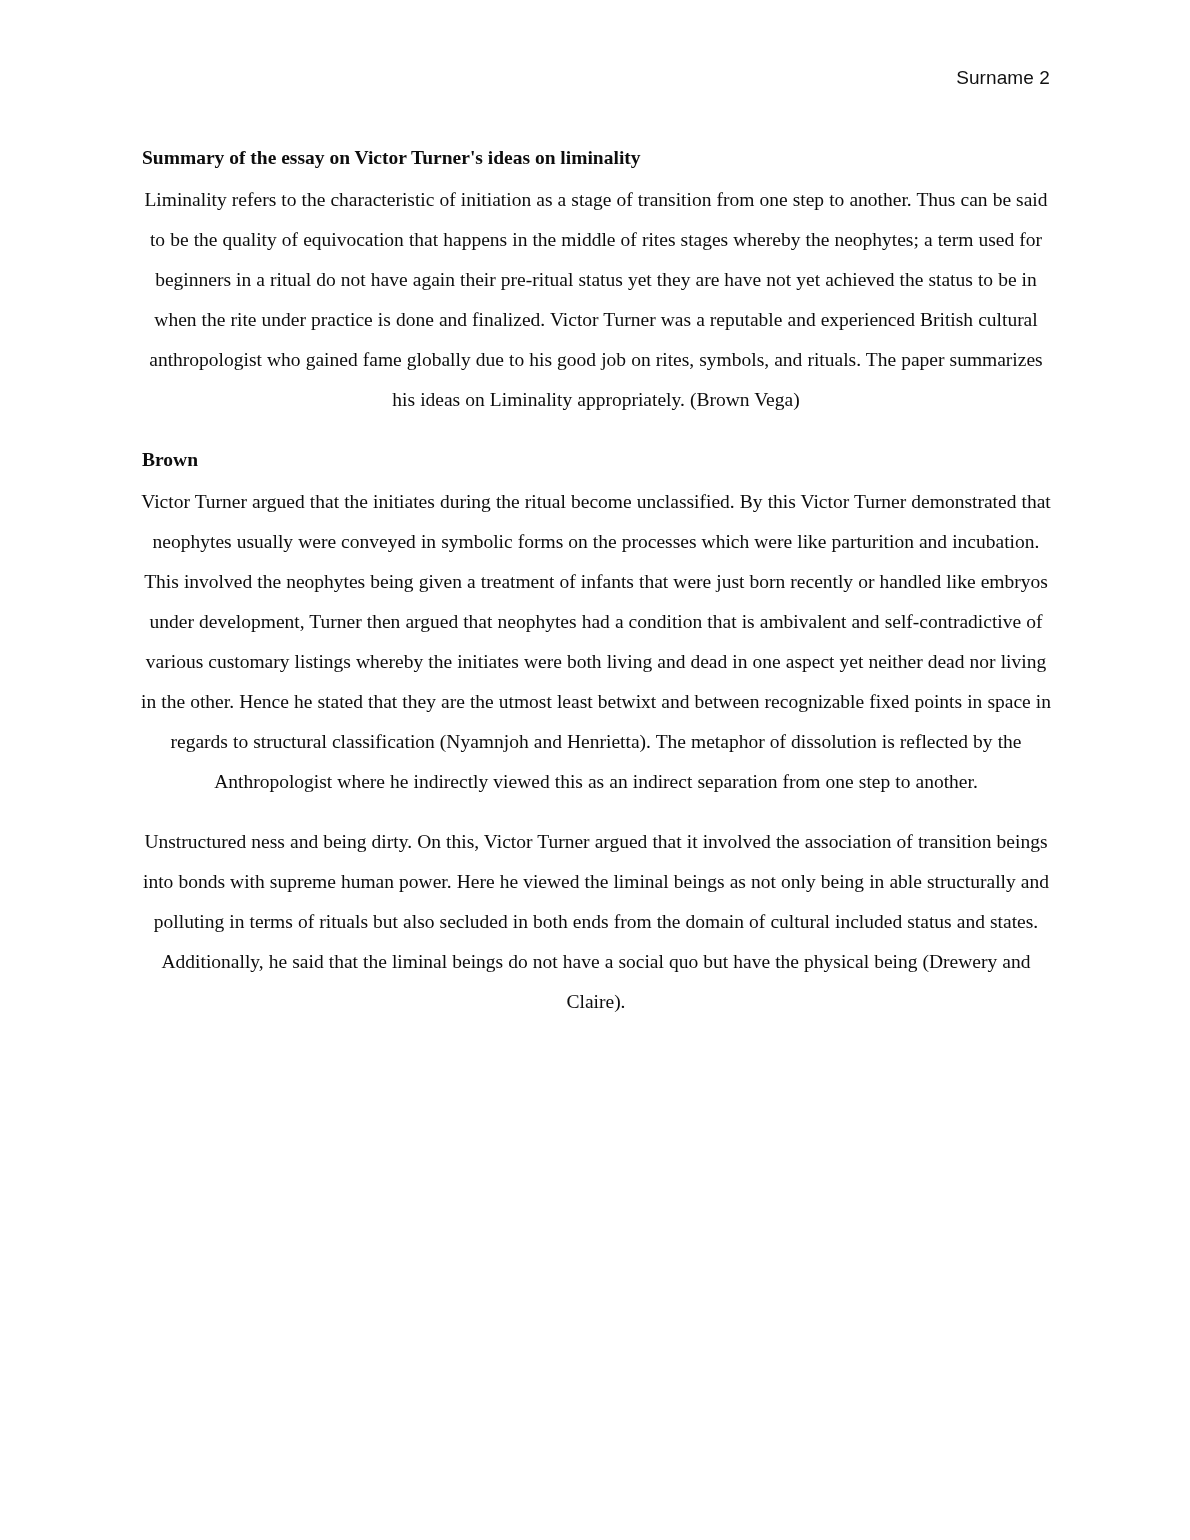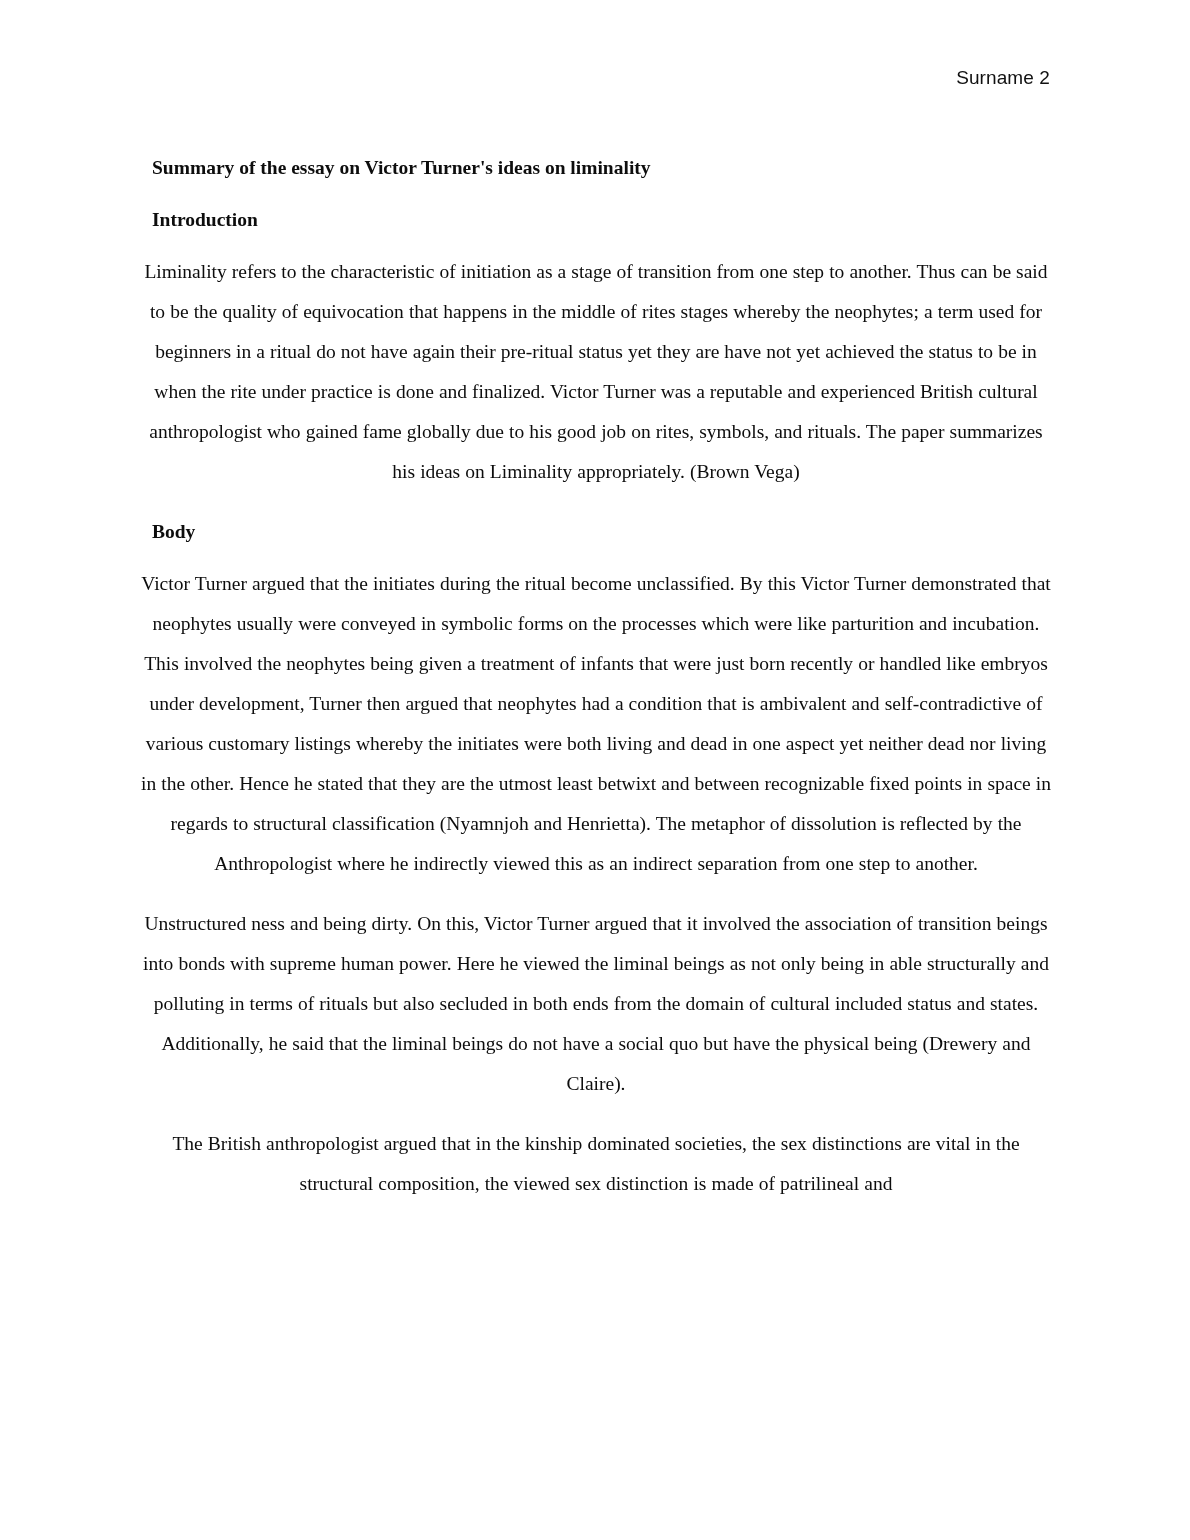--- a/index.html
+++ b/index.html
@@ -54,7 +54,7 @@
     font-size: 19.5px;
     line-height: 40px;
     font-weight: bold;
-    margin: 12px;
+    margin: 2px;
     padding: 0;
   }
 

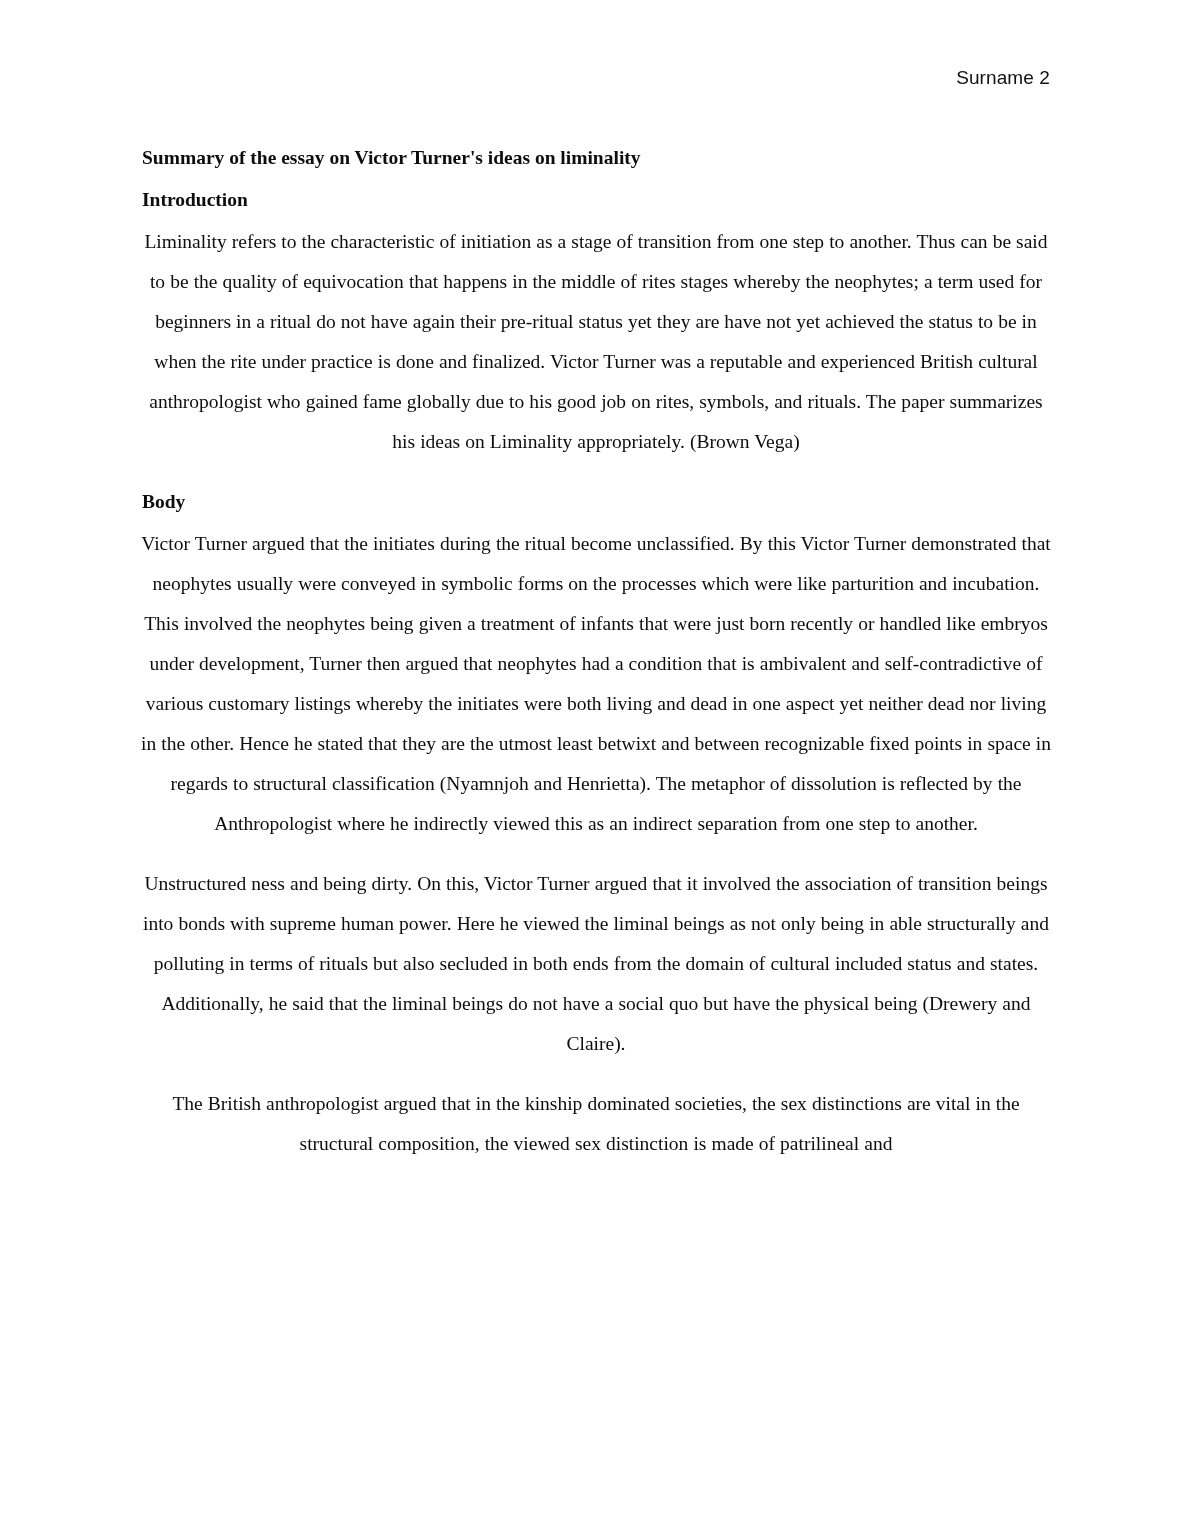--- a/index.html
+++ b/index.html
@@ -96,7 +96,6 @@
 
     <h1 class="essay-title blk">Summary of the essay on Victor Turner's ideas on liminality</h1>
 
-    <h2 class="section-heading blk">Introduction</h2>
 
     <p class="para">Liminality refers to the characteristic of initiation as a stage of transition from one step to another. Thus can be said to be the quality of equivocation that happens in the middle of rites stages whereby the neophytes; a term used for beginners in a ritual do not have again their pre-ritual status yet they are have not yet achieved the status to be in when the rite under practice is done and finalized. Victor Turner was a reputable and experienced British cultural anthropologist who gained fame globally due to his good job on rites, symbols, and rituals. The paper summarizes his ideas on Liminality appropriately. (Brown Vega)</p>
 

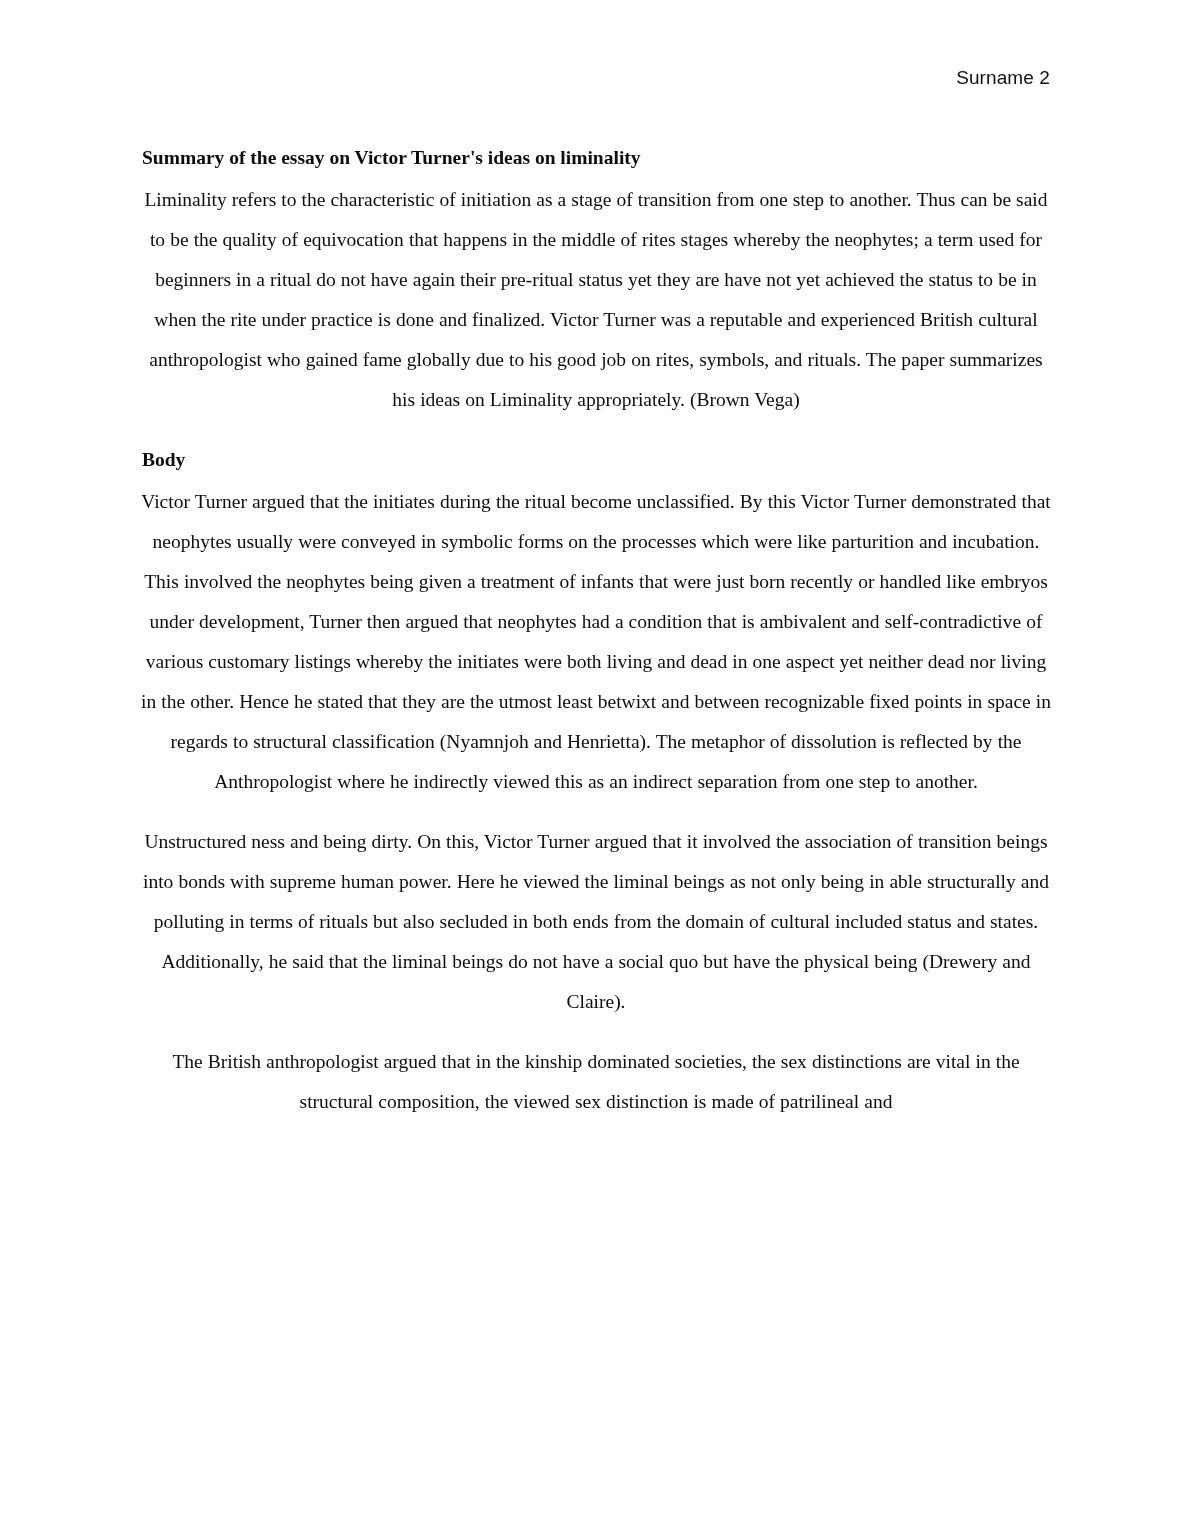--- a/index.html
+++ b/index.html
@@ -99,7 +99,7 @@
 
     <p class="para">Liminality refers to the characteristic of initiation as a stage of transition from one step to another. Thus can be said to be the quality of equivocation that happens in the middle of rites stages whereby the neophytes; a term used for beginners in a ritual do not have again their pre-ritual status yet they are have not yet achieved the status to be in when the rite under practice is done and finalized. Victor Turner was a reputable and experienced British cultural anthropologist who gained fame globally due to his good job on rites, symbols, and rituals. The paper summarizes his ideas on Liminality appropriately. (Brown Vega)</p>
 
-    <h2 class="section-heading blk">Body</h2>
+    <h2 class="section-heading blk">Brown</h2>
 
     <p class="para"><span>Victor Turner argued that the </span><span class="u">initiates during the ritual become unclassified.</span><span> By this Victor Turner demonstrated that neophytes usually were conveyed in symbolic forms on the processes which were like parturition and incubation. This involved the neophytes being given a treatment of infants that were just born recently or handled like embryos under development, Turner then argued that neophytes had a condition that is ambivalent and self-contradictive of various customary listings whereby the initiates were both living and dead in one aspect yet neither dead nor living in the other. Hence he stated that they are the utmost least betwixt and between recognizable fixed points in space in regards to structural classification (Nyamnjoh and Henrietta). The metaphor of dissolution is reflected by the Anthropologist where he indirectly viewed this as an indirect separation from one step to another.</span></p>
 

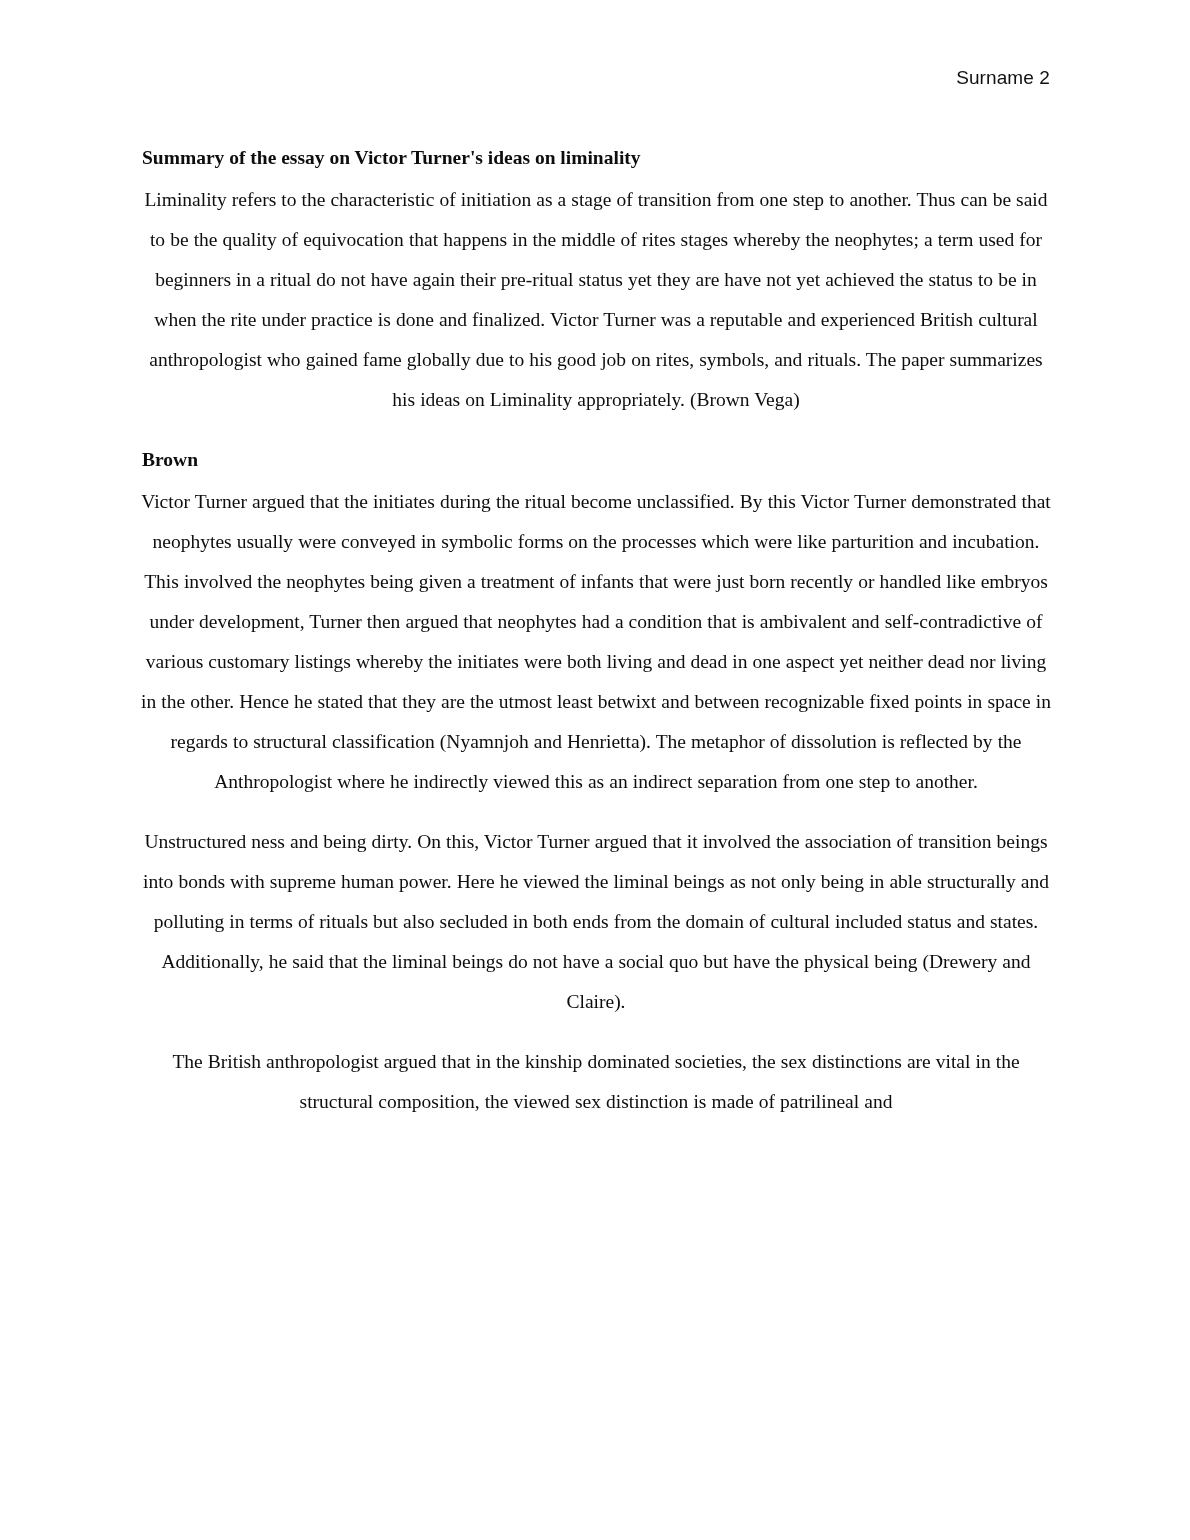--- a/index.html
+++ b/index.html
@@ -106,7 +106,6 @@
     <p class="para"><span class="u">Unstructured ness and being dirty</span><span>. On this, Victor Turner argued that it involved the association of transition beings into bonds with supreme human power. Here he viewed the liminal beings as not only being in able structurally and polluting in terms of rituals but also secluded in both ends from the domain of cultural included status and states. Additionally, he said that the liminal beings do not have a social quo but have the physical being (Drewery and Claire).</span></p>
 
 
-    <p class="para">The British anthropologist argued that in the kinship dominated societies, the sex distinctions are vital in the structural composition, the viewed sex distinction is made of patrilineal and</p>
 
   </div>
 </div>

